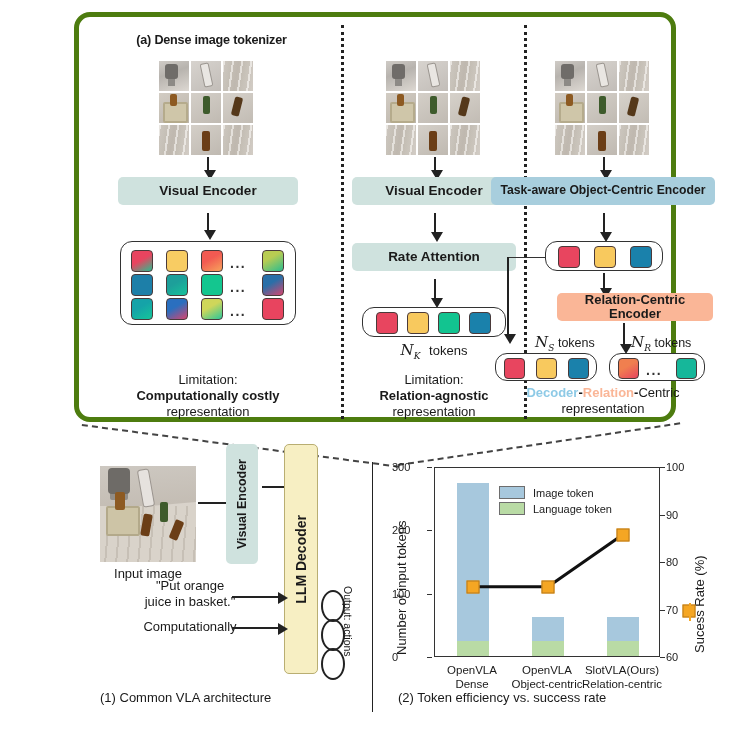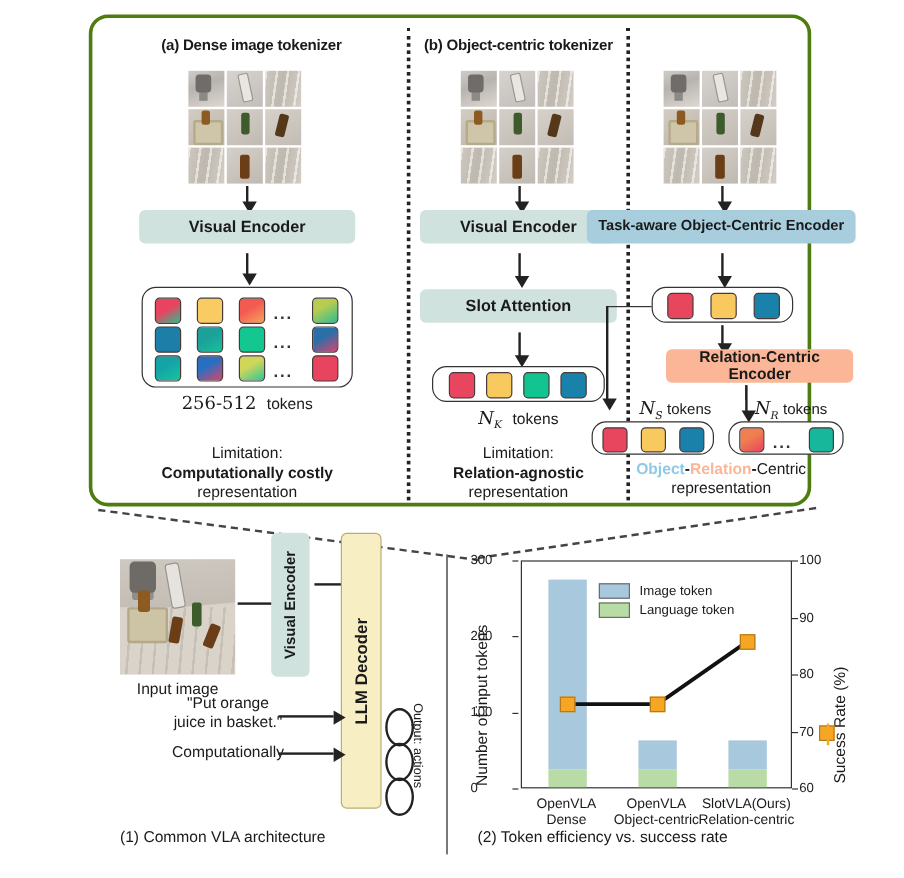--- a/index.html
+++ b/index.html
@@ -8,7 +8,7 @@
 
   
   .outer-panel{position:absolute;left:74px;top:12px;width:602px;height:410px;
-       border:3px solid #4d7c0f;border-radius:16px;box-sizing:border-box;background:#fff;}
+       border:5px solid #4d7c0f;border-radius:16px;box-sizing:border-box;background:#fff;}
 
   .vdiv{position:absolute;top:8px;height:394px;width:0;
         border-left:3px dotted #222;}

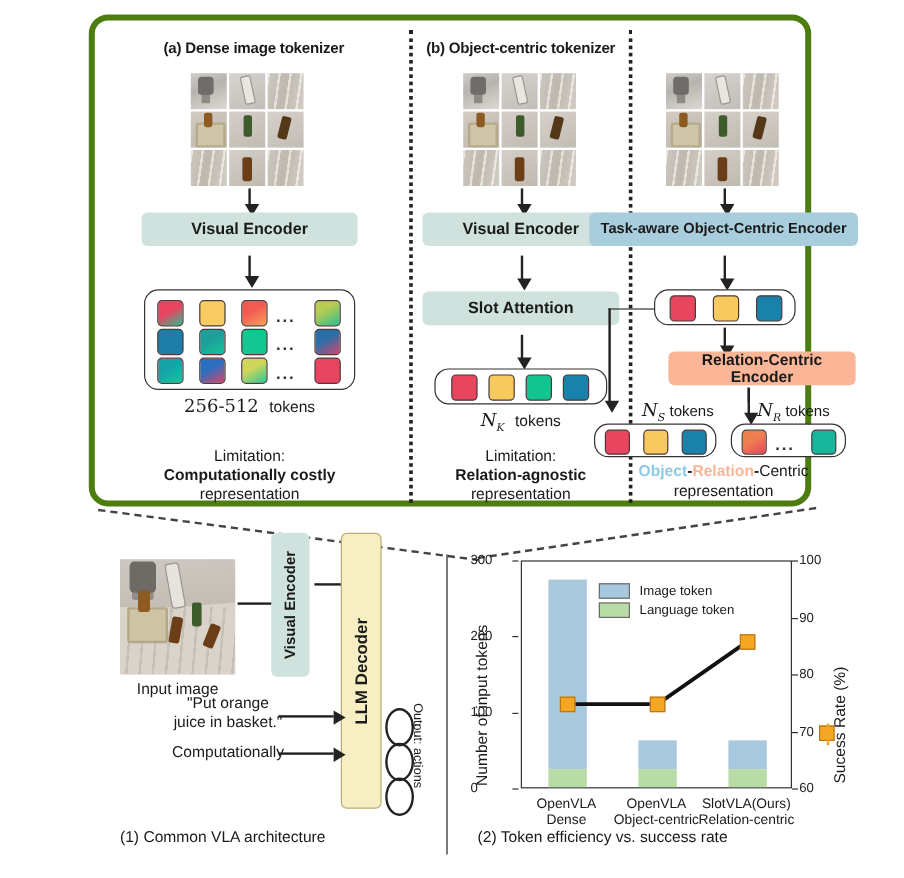--- a/index.html
+++ b/index.html
@@ -210,7 +210,6 @@
   </div>
 
   <div class="col b">
-    <div class="col-title">(b) Object-centric tokenizer</div>
 
     <div class="patchgrid" style="left:42px;top:44px;">
       <div class="patch p-robot"></div>

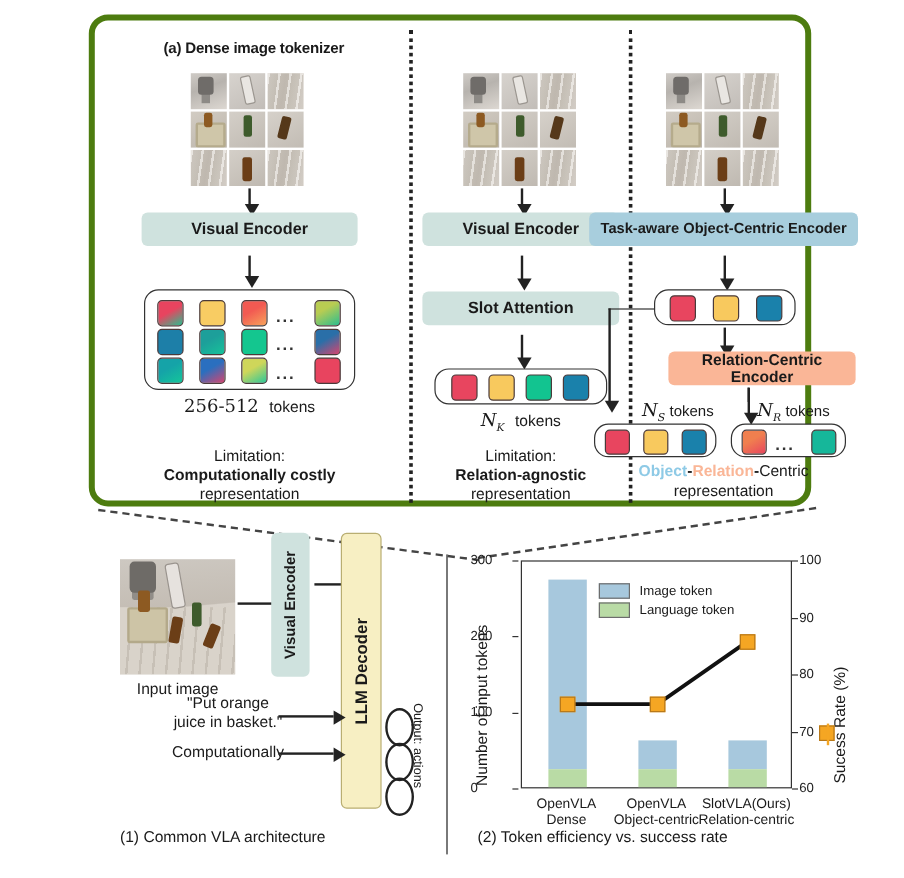--- a/index.html
+++ b/index.html
@@ -232,7 +232,7 @@
     <div class="arrow" style="left:90px;top:196px;height:20px;"></div>
 
     <div class="procbox teal" style="left:8px;top:226px;width:164px;height:28px;font-size:13.5px;">
-      <span>Slot Attention</span>
+      <span>Rate Attention</span>
     </div>
 
     <div class="arrow" style="left:90px;top:262px;height:20px;"></div>

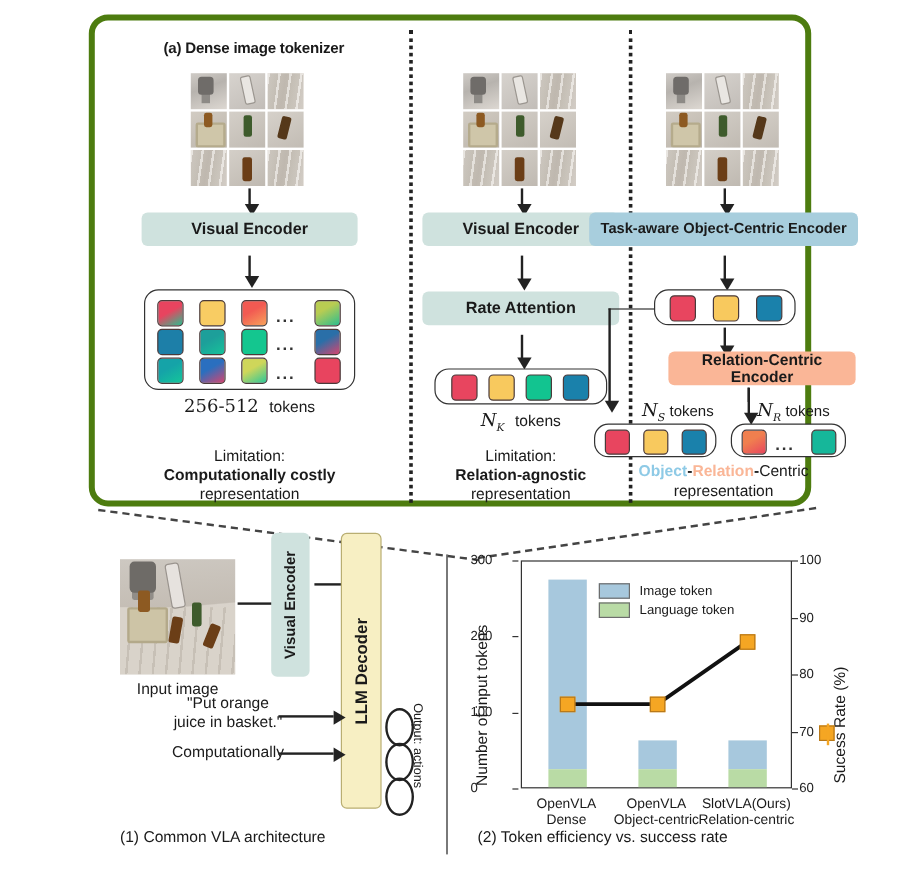--- a/index.html
+++ b/index.html
@@ -197,10 +197,6 @@
       <div class="tok" style="left:141px;top:56px;background:#e8445f;"></div>
     </div>
 
-    <div class="ctext" style="left:28px;top:312px;width:196px;">
-      <span class="mathN" style="font-style:normal;font-size:15px;">256-512</span>
-      <span style="font-size:13px;margin-left:5px;">tokens</span>
-    </div>
 
     <div class="ctext" style="left:18px;top:355px;width:216px;">
       <div>Limitation:</div>

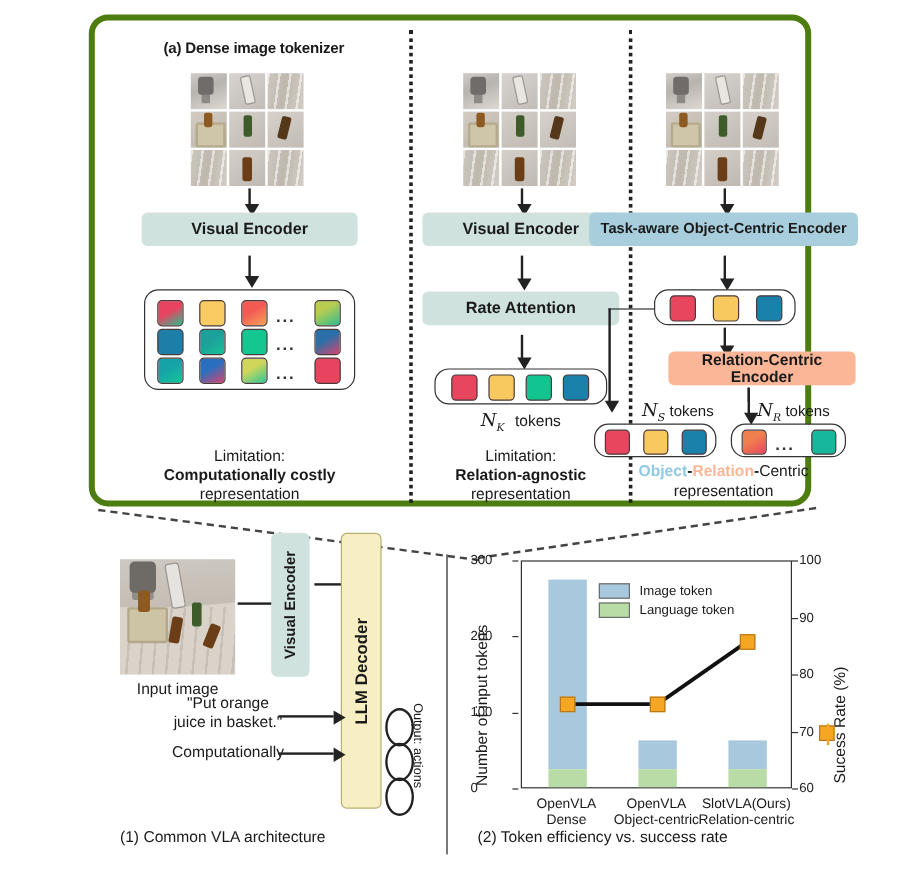--- a/index.html
+++ b/index.html
@@ -315,7 +315,7 @@
 
     <div class="ctext" style="left:-40px;top:368px;width:232px;">
       <div>
-        <span style="color:#8ecae6;font-weight:bold;">Object</span><span style="font-weight:bold;">-</span><span style="color:#fab697;font-weight:bold;">Relation</span><span style="font-weight:bold;">-</span><span>Centric</span>
+        <span style="color:#8ecae6;font-weight:bold;">Decoder</span><span style="font-weight:bold;">-</span><span style="color:#fab697;font-weight:bold;">Relation</span><span style="font-weight:bold;">-</span><span>Centric</span>
       </div>
       <div>representation</div>
     </div>

